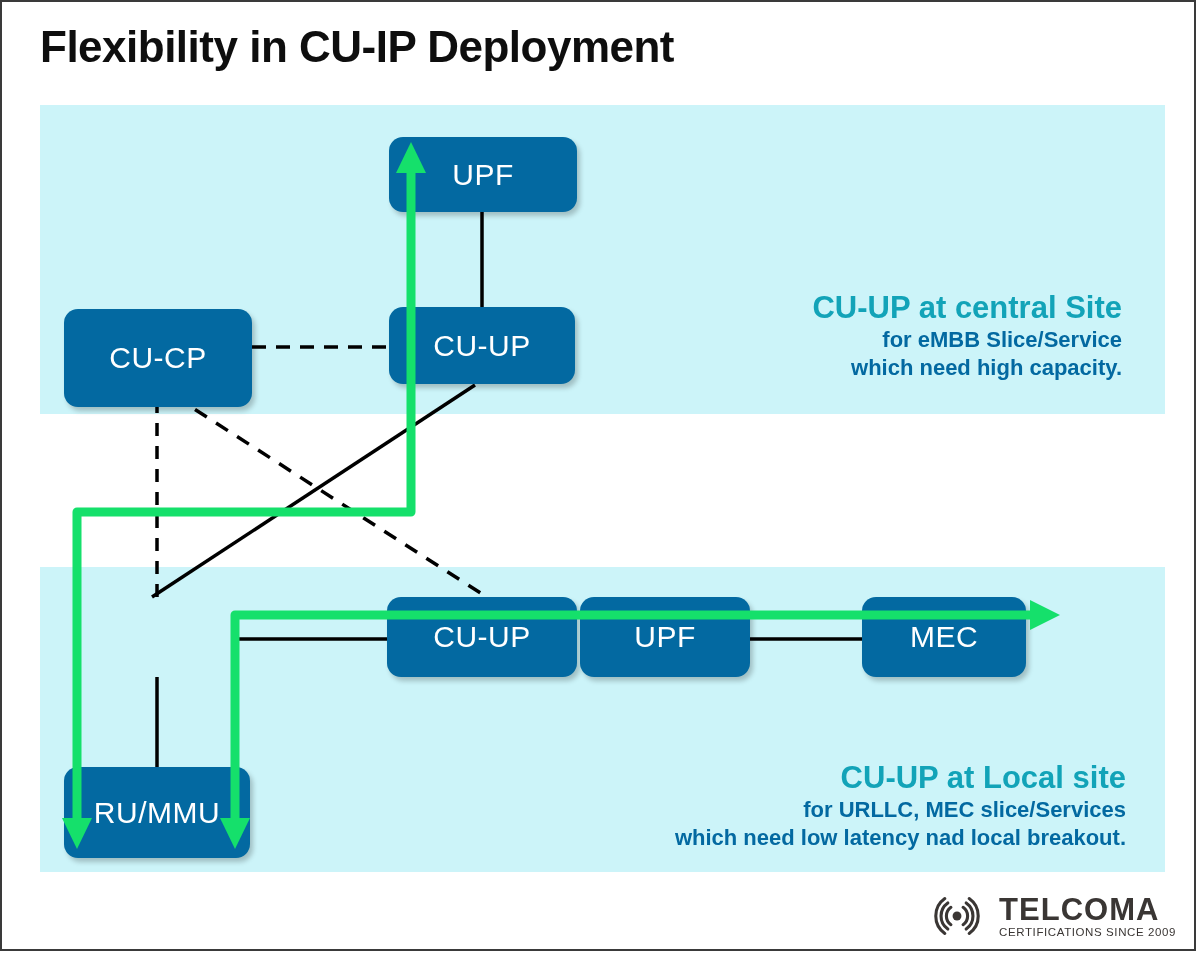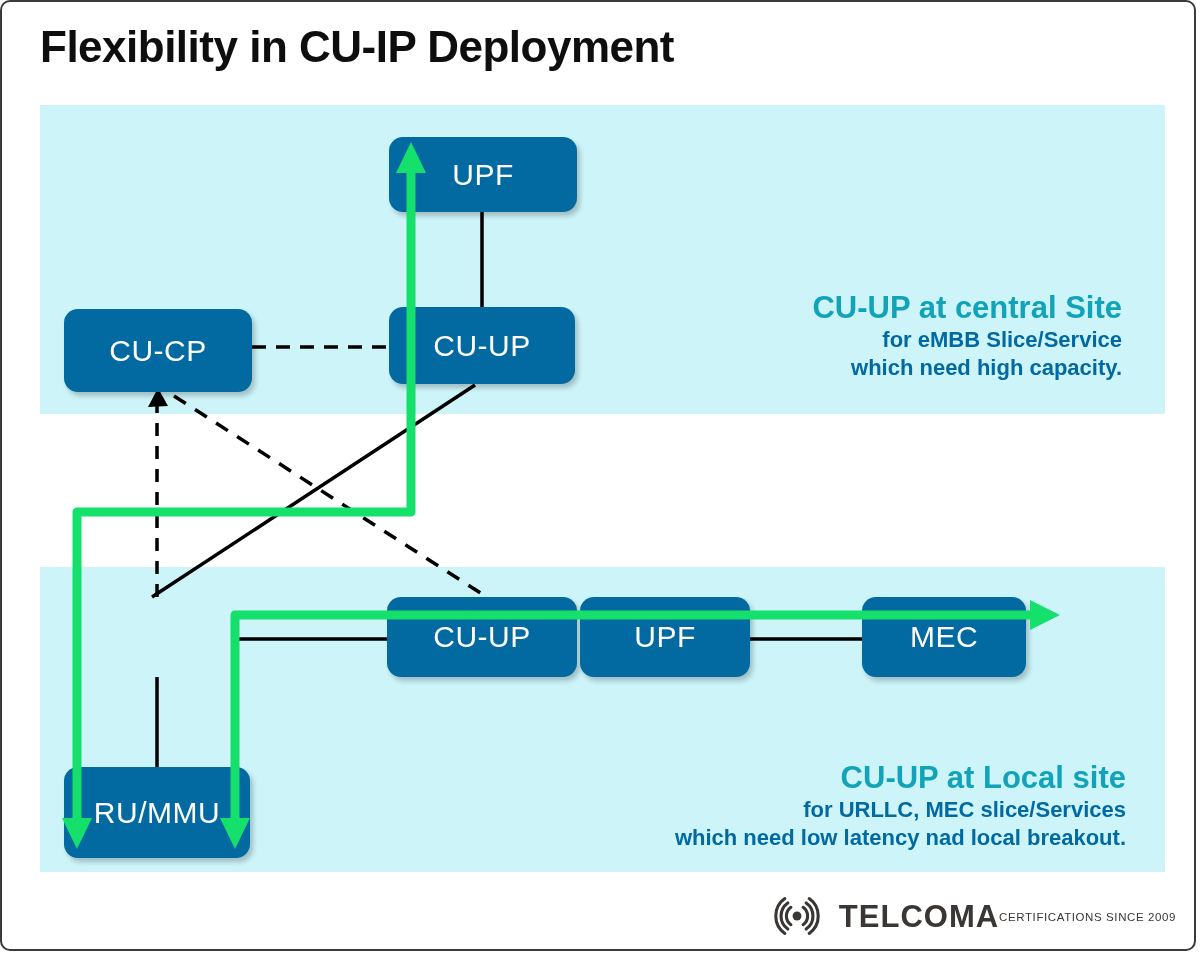--- a/index.html
+++ b/index.html
@@ -6,7 +6,7 @@
   body{width:1200px;height:955px;font-family:"Liberation Sans",sans-serif;}
   .canvas{
     position:relative;width:1196px;height:951px;background:#ffffff;
-    border:2px solid #3a3a3a;border-radius:10px;overflow:hidden;box-sizing:border-box;
+    border:2px solid #3a3a3a;border-radius:0;overflow:hidden;box-sizing:border-box;
   }
   .title{
     position:absolute;left:38px;top:20px;font-size:44px;font-weight:700;

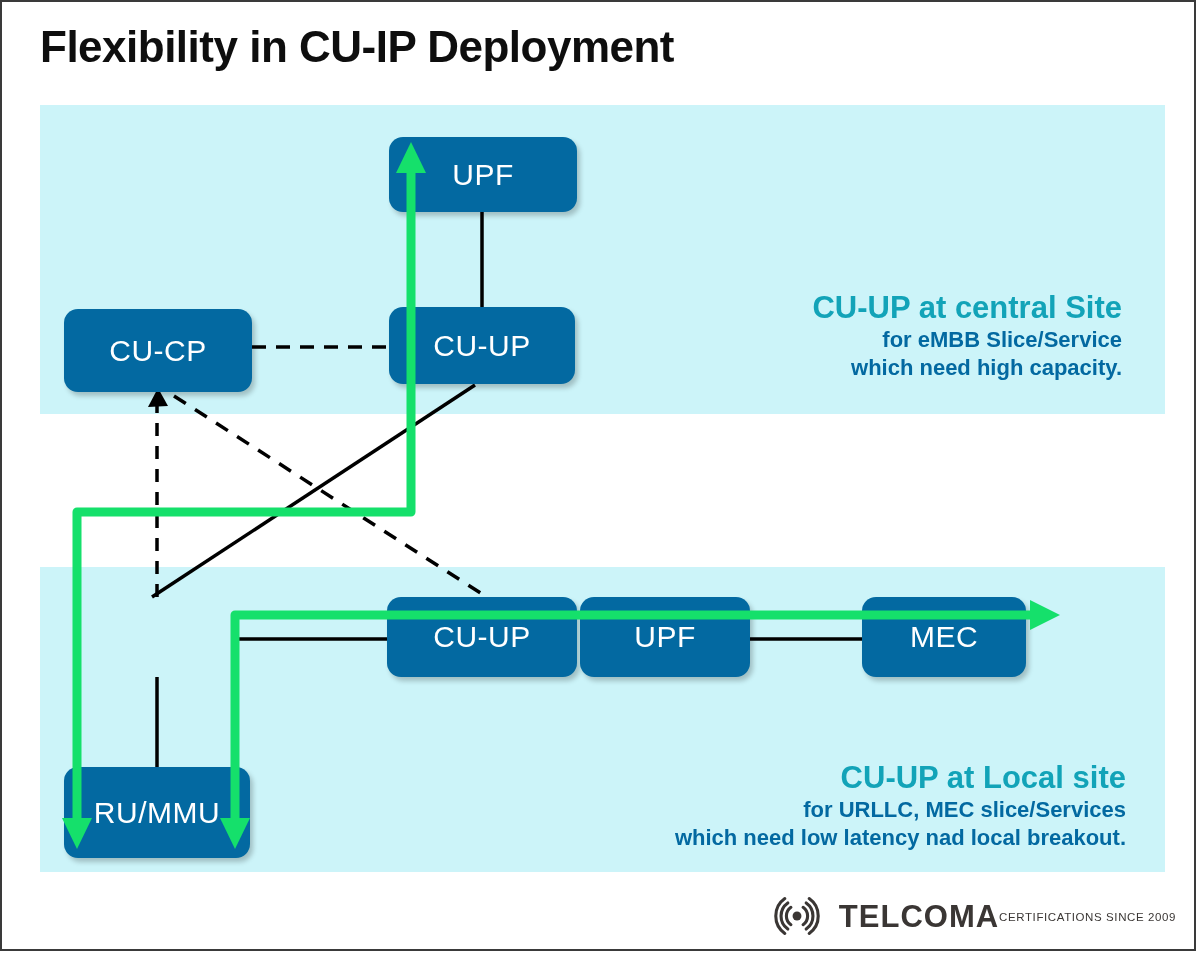--- a/index.html
+++ b/index.html
@@ -26,7 +26,7 @@
     box-shadow:3px 4px 5px rgba(0,0,0,0.22);
   }
   .n-upf-central{left:387px;top:135px;width:188px;height:75px;}
-  .n-cu-cp{left:62px;top:307px;width:188px;height:83px;}
+  .n-cu-cp{left:62px;top:307px;width:188px;height:98px;}
   .n-cu-up-central{left:387px;top:305px;width:186px;height:77px;}
   .n-du{left:58px;top:595px;width:172px;height:80px;}
   .n-cu-up-local{left:385px;top:595px;width:190px;height:80px;}

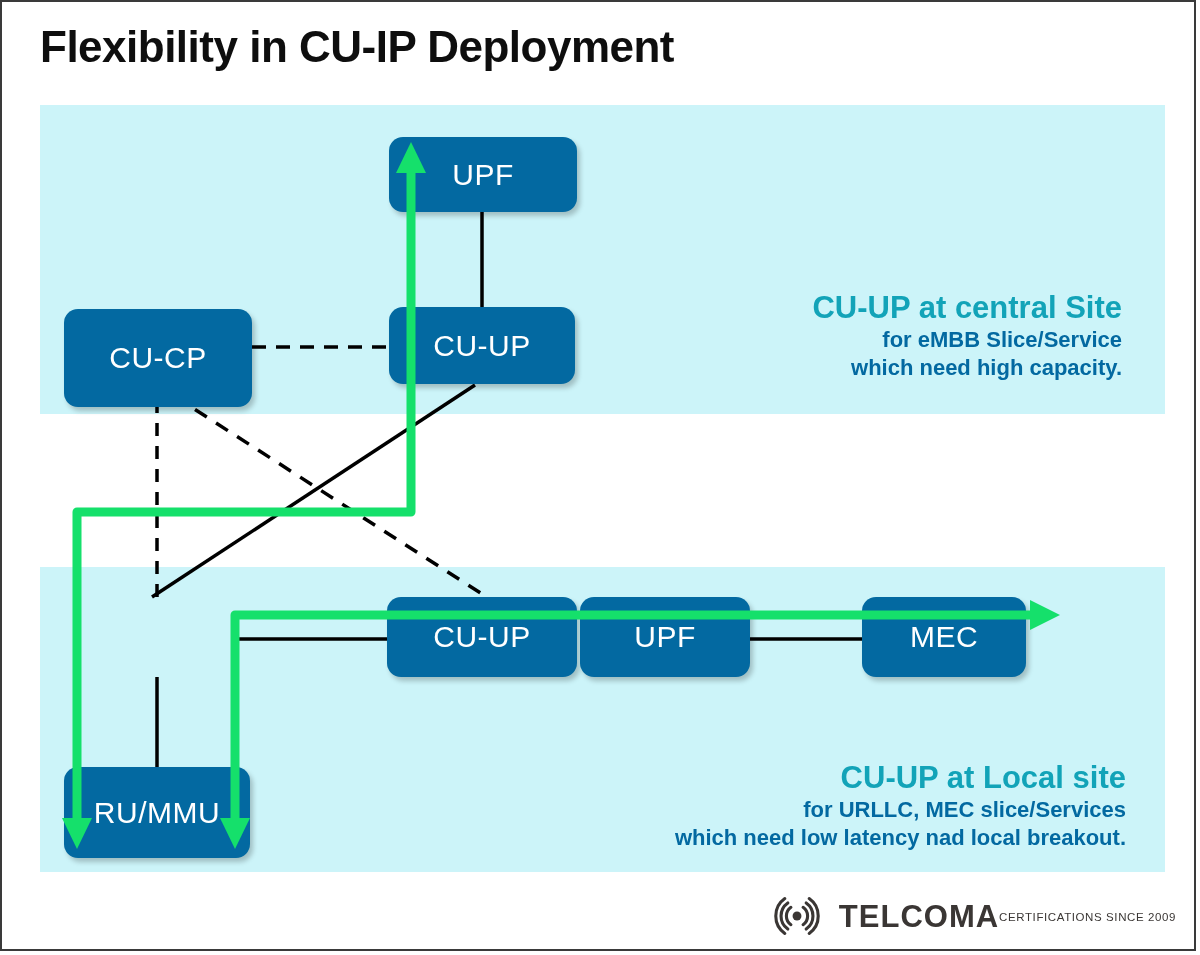--- a/index.html
+++ b/index.html
@@ -41,7 +41,7 @@
   .logo{
     position:absolute;right:18px;bottom:10px;display:flex;align-items:center;z-index:2;
   }
-  .logo .txt{display:flex;flex-direction:row;margin-left:13px;align-items:center;}
+  .logo .txt{display:flex;flex-direction:column;margin-left:13px;}
   .logo .name{font-size:31px;font-weight:700;color:#3a3634;letter-spacing:1px;line-height:1;}
   .logo .tag{font-size:11.5px;font-weight:400;color:#3a3634;letter-spacing:0.6px;margin-top:1px;}
 </style>

